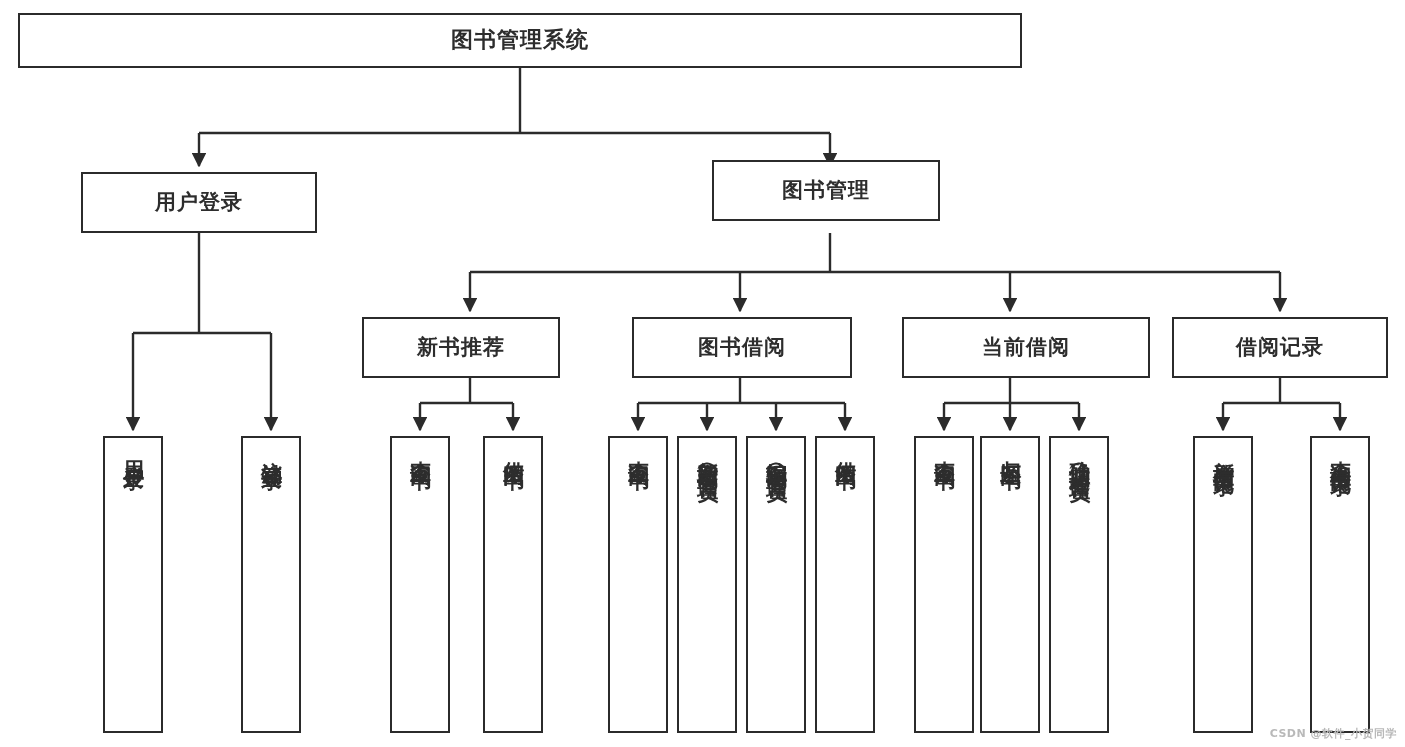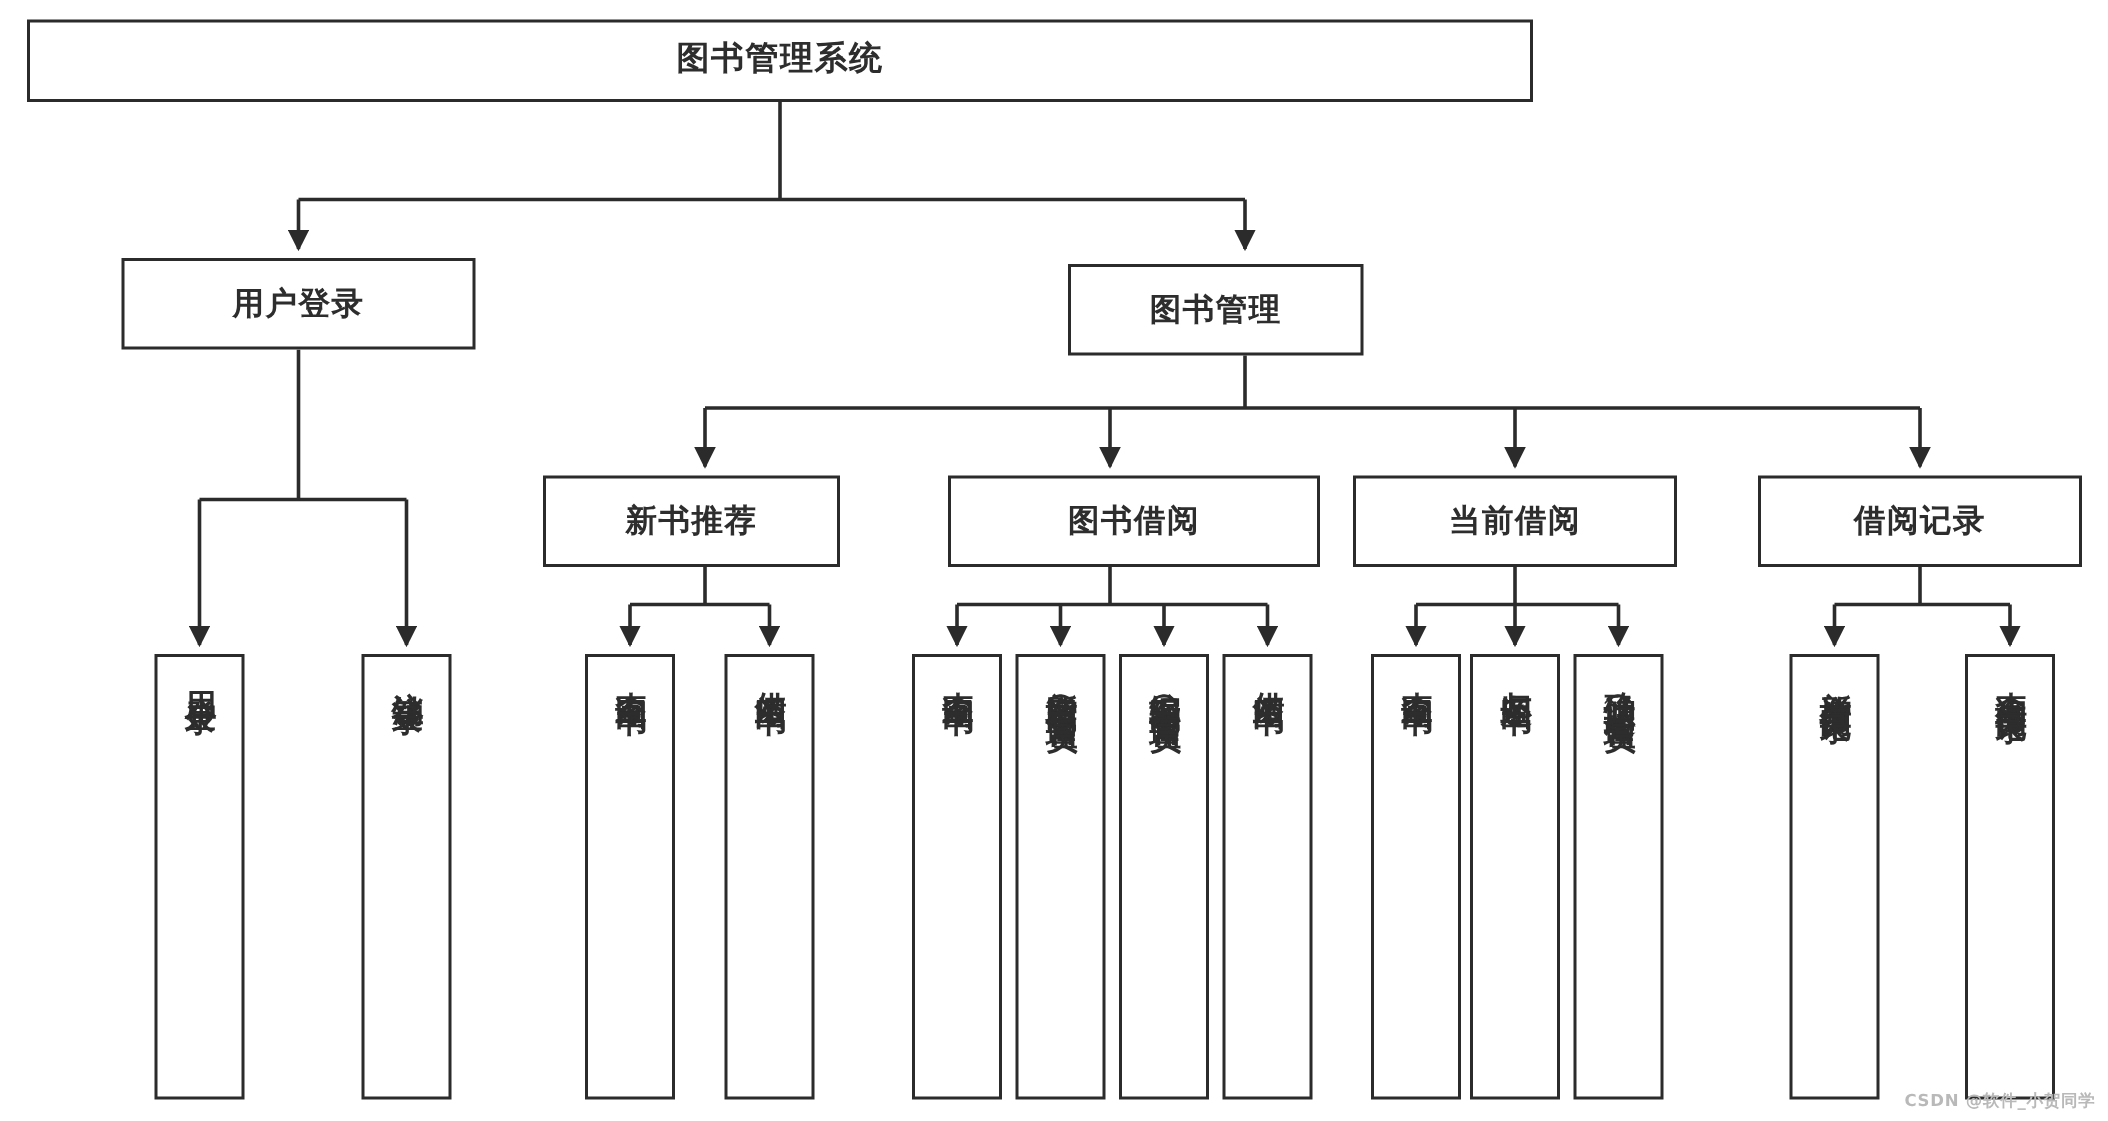--- a/index.html
+++ b/index.html
@@ -128,7 +128,7 @@
   <div class="node horiz root" style="left:18px; top:13px; width:1004px; height:55px;">图书管理系统</div>
 
   <div class="node horiz" style="left:81px; top:172px; width:236px; height:61px;">用户登录</div>
-  <div class="node horiz" style="left:712px; top:176px; width:197px; height:61px;">图书管理</div>
+  <div class="node horiz" style="left:712px; top:160px; width:228px; height:61px;">图书管理</div>
 
   <div class="node horiz" style="left:362px; top:317px; width:198px; height:61px;">新书推荐</div>
   <div class="node horiz" style="left:632px; top:317px; width:248px; height:61px;">图书借阅</div>

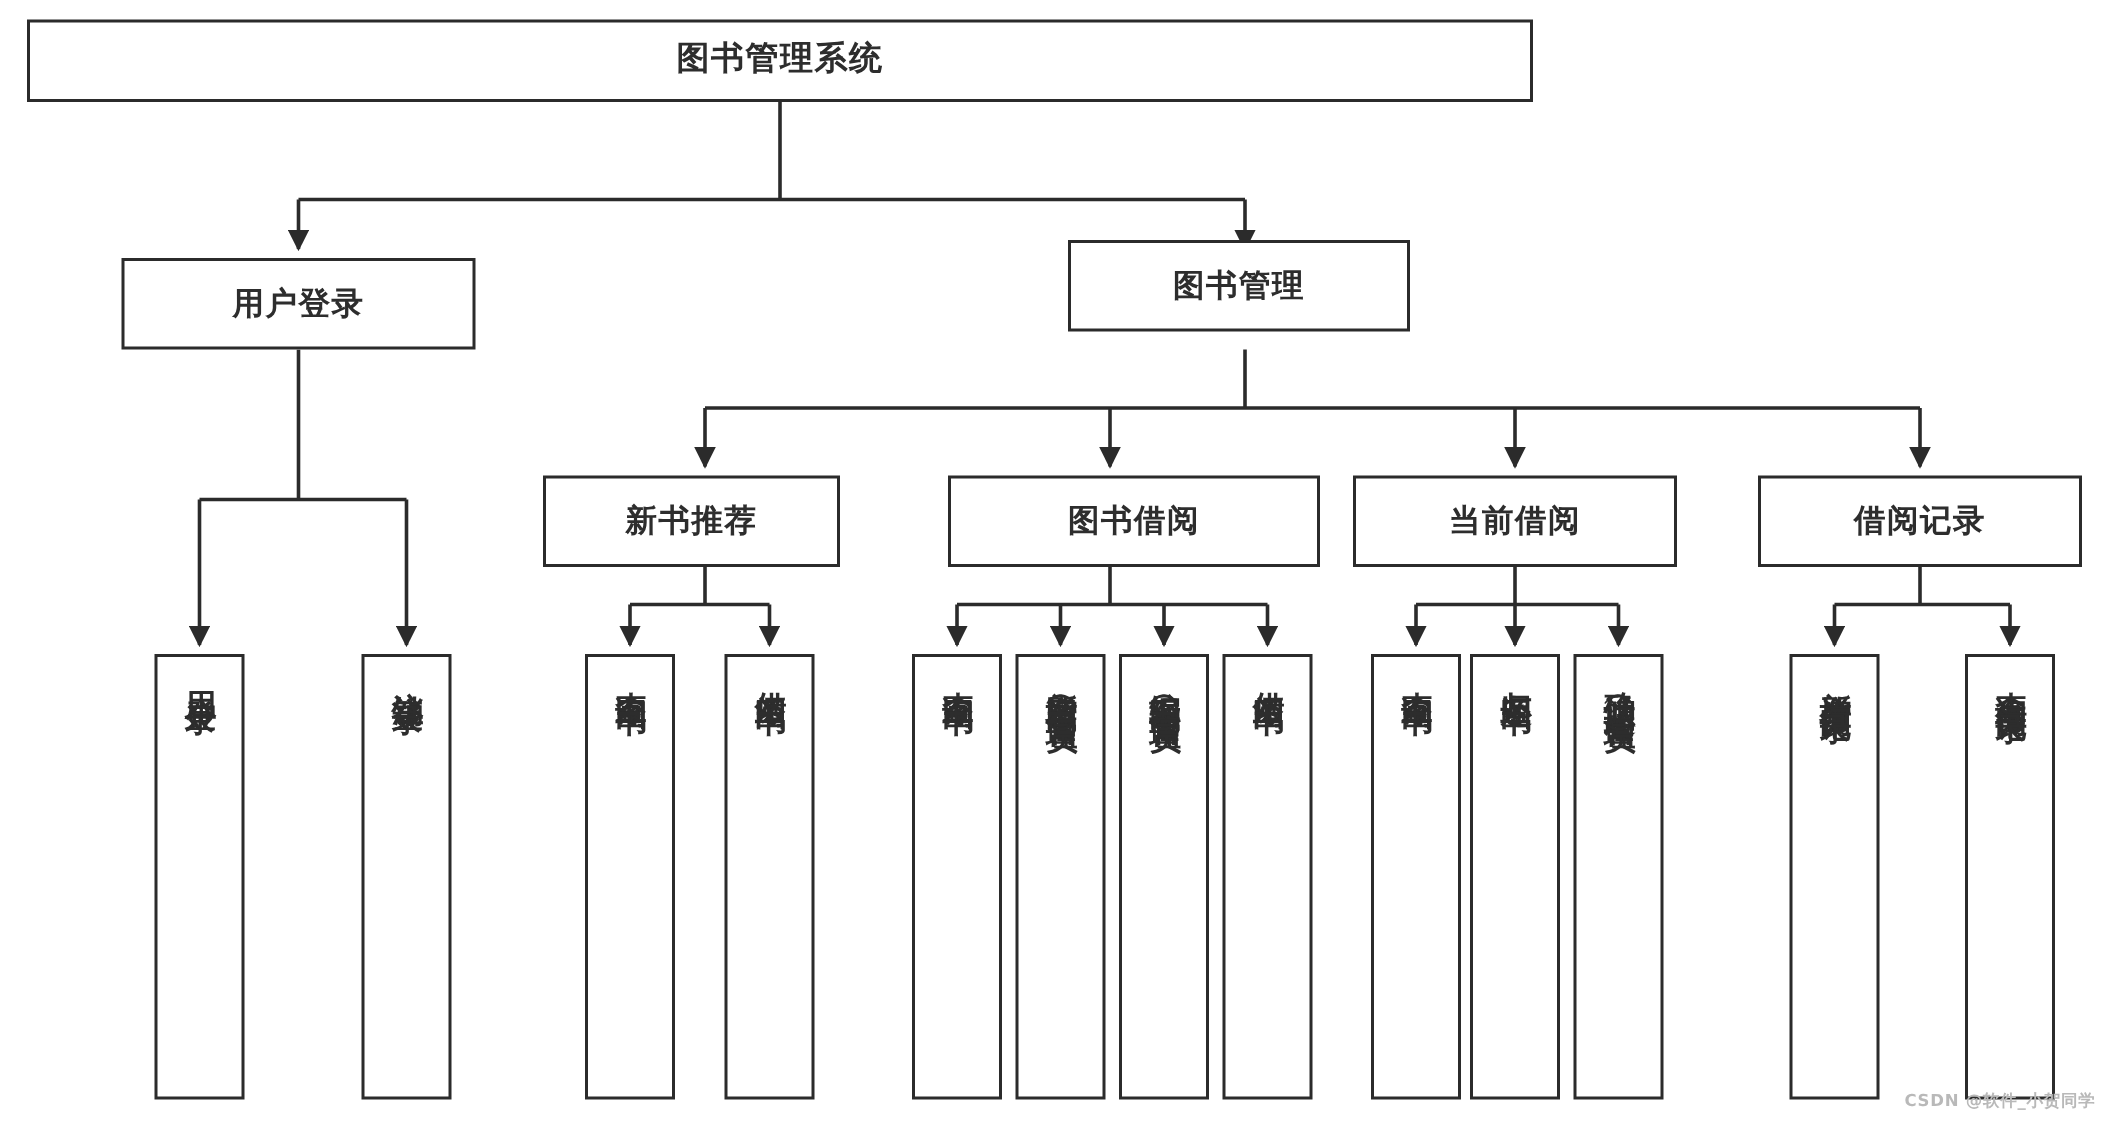--- a/index.html
+++ b/index.html
@@ -131,7 +131,7 @@
   <div class="node horiz" style="left:712px; top:160px; width:228px; height:61px;">图书管理</div>
 
   <div class="node horiz" style="left:362px; top:317px; width:198px; height:61px;">新书推荐</div>
-  <div class="node horiz" style="left:632px; top:317px; width:248px; height:61px;">图书借阅</div>
+  <div class="node horiz" style="left:632px; top:317px; width:220px; height:61px;">图书借阅</div>
   <div class="node horiz" style="left:902px; top:317px; width:216px; height:61px;">当前借阅</div>
   <div class="node horiz" style="left:1172px; top:317px; width:216px; height:61px;">借阅记录</div>
 

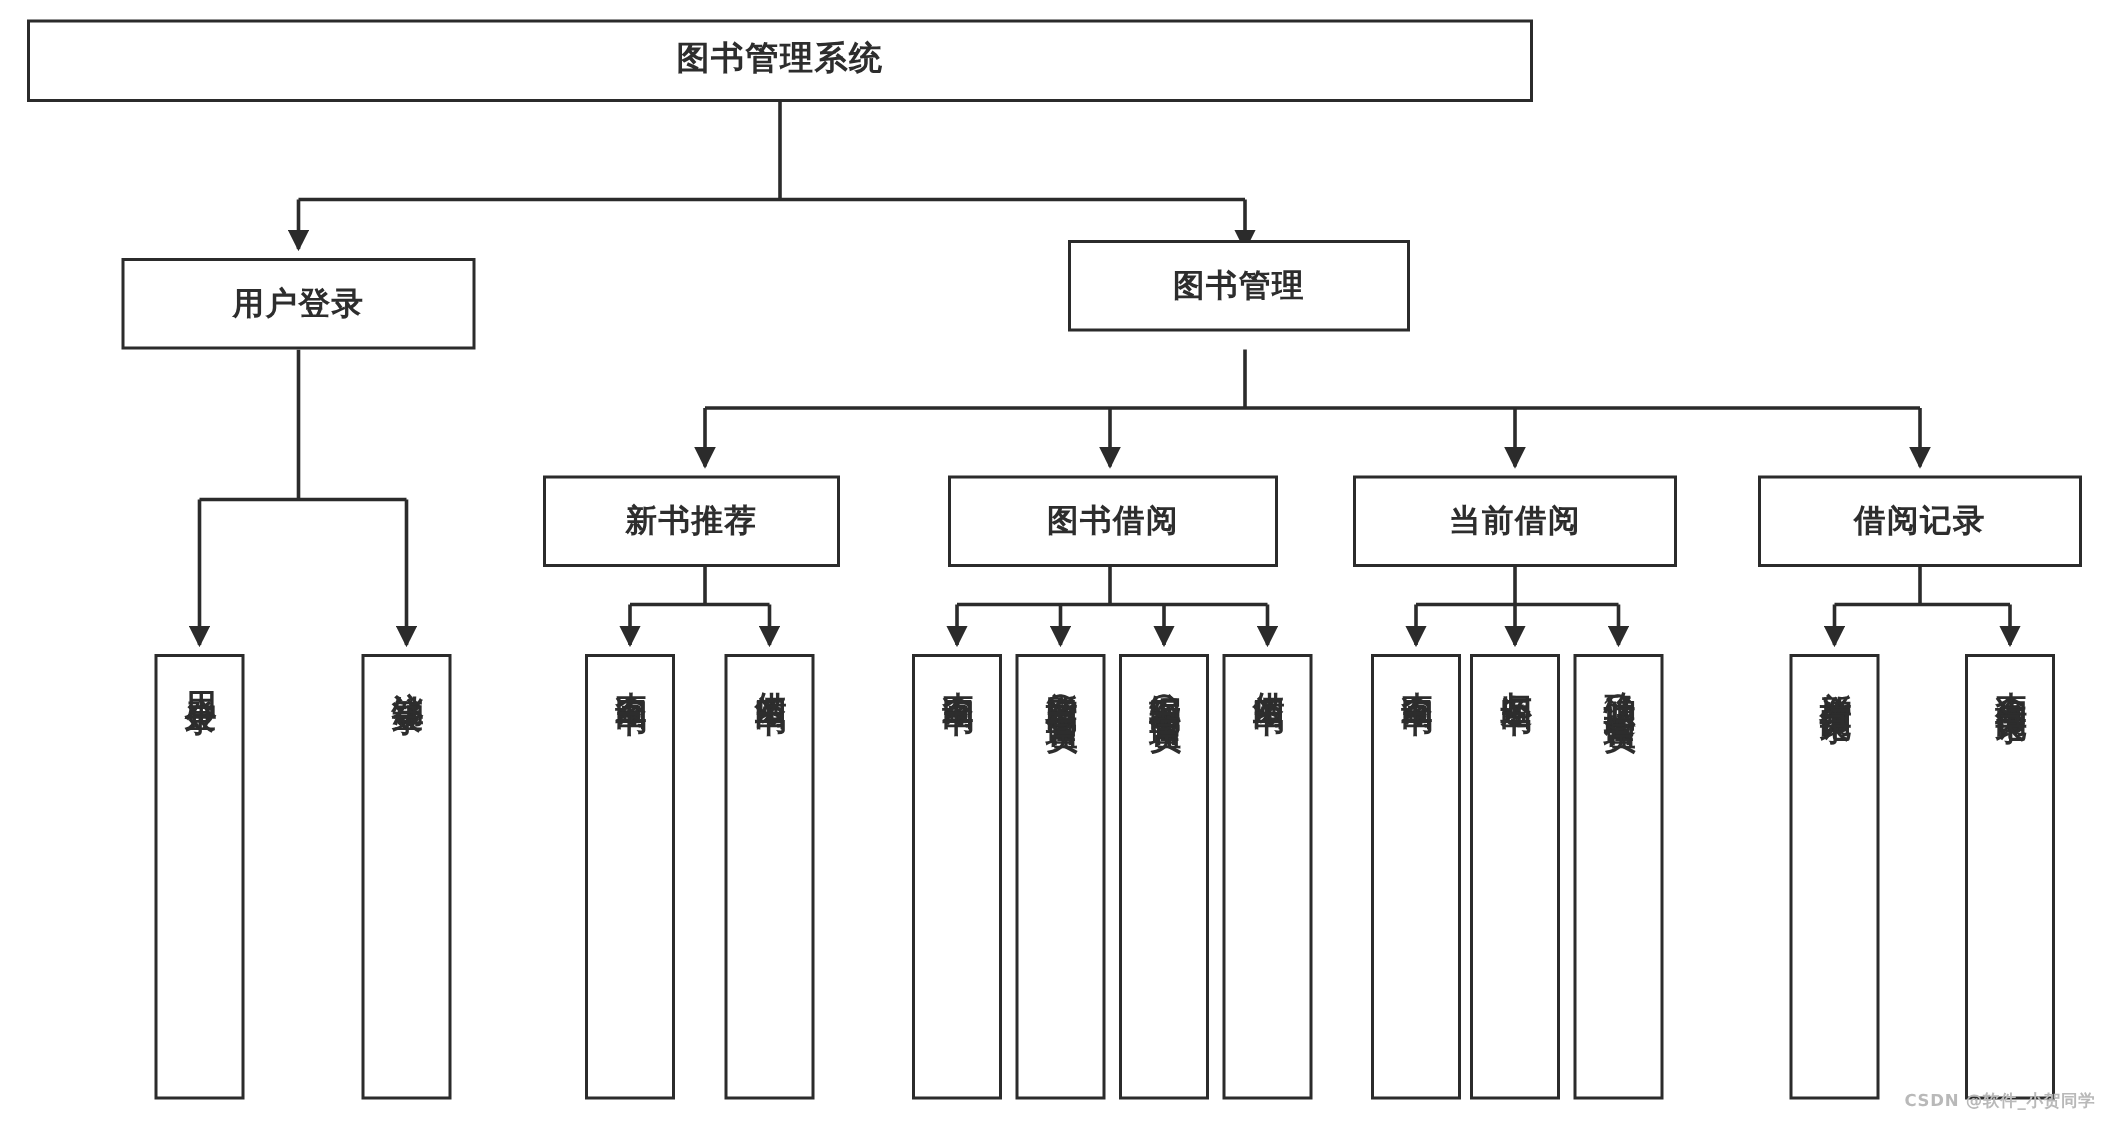--- a/index.html
+++ b/index.html
@@ -132,7 +132,7 @@
 
   <div class="node horiz" style="left:362px; top:317px; width:198px; height:61px;">新书推荐</div>
   <div class="node horiz" style="left:632px; top:317px; width:220px; height:61px;">图书借阅</div>
-  <div class="node horiz" style="left:902px; top:317px; width:216px; height:61px;">当前借阅</div>
+  <div class="node horiz" style="left:902px; top:317px; width:248px; height:61px;">当前借阅</div>
   <div class="node horiz" style="left:1172px; top:317px; width:216px; height:61px;">借阅记录</div>
 
   <div class="node vert" style="left:103px; top:436px; width:60px; height:297px;">

